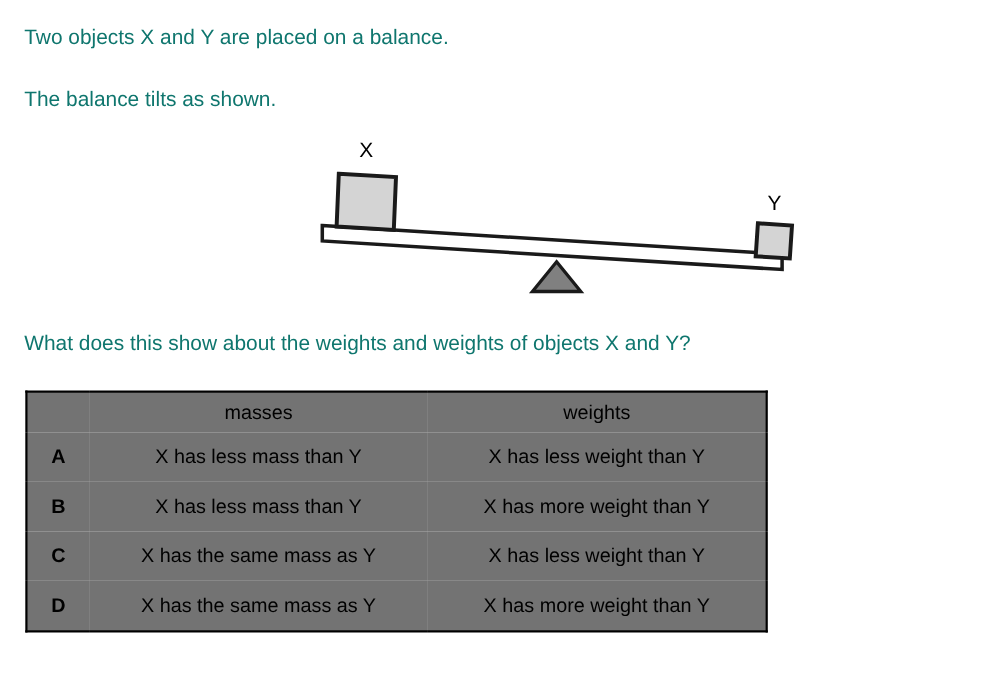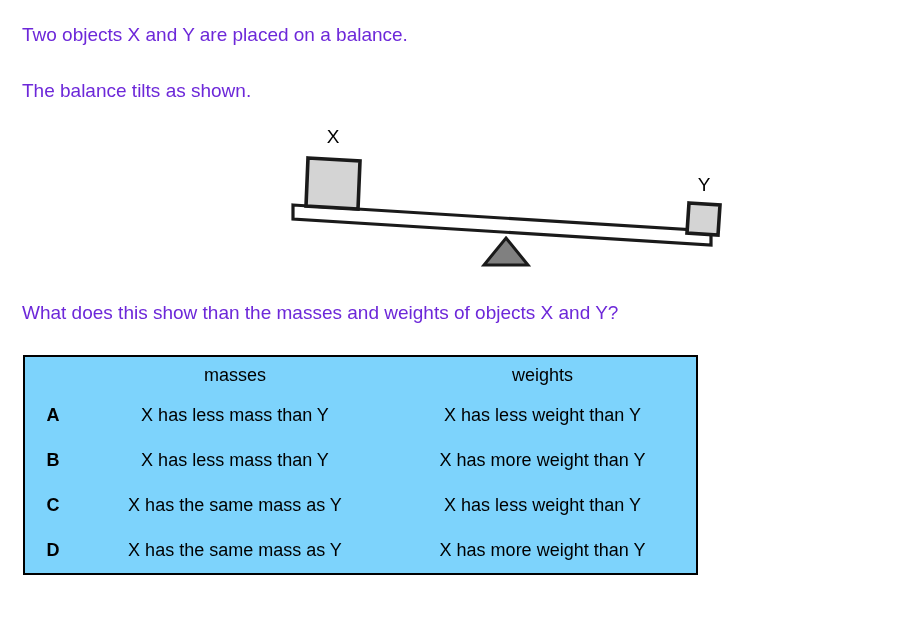--- a/index.html
+++ b/index.html
@@ -20,7 +20,7 @@
     position: absolute;
     font-size: 19px;
     line-height: 22px;
-    color: #6d28d9;
+    color: #0f766e;
     white-space: nowrap;
   }
   #stem-line-1 { left: 22px; top: 24px; }

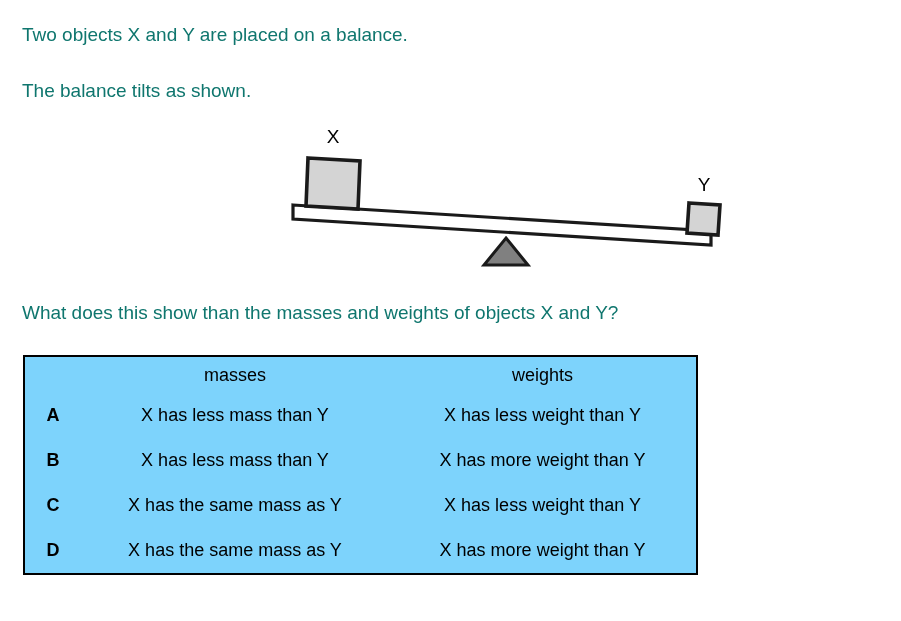--- a/index.html
+++ b/index.html
@@ -102,7 +102,7 @@
   </svg>
 </div>
 
-<div class="stem" id="question-line">What does this show than the masses and weights of objects X and Y?</div>
+<div class="stem" id="question-line">What does this show about the weights and weights of objects X and Y?</div>
 
 <table id="answers-table">
   <tbody>

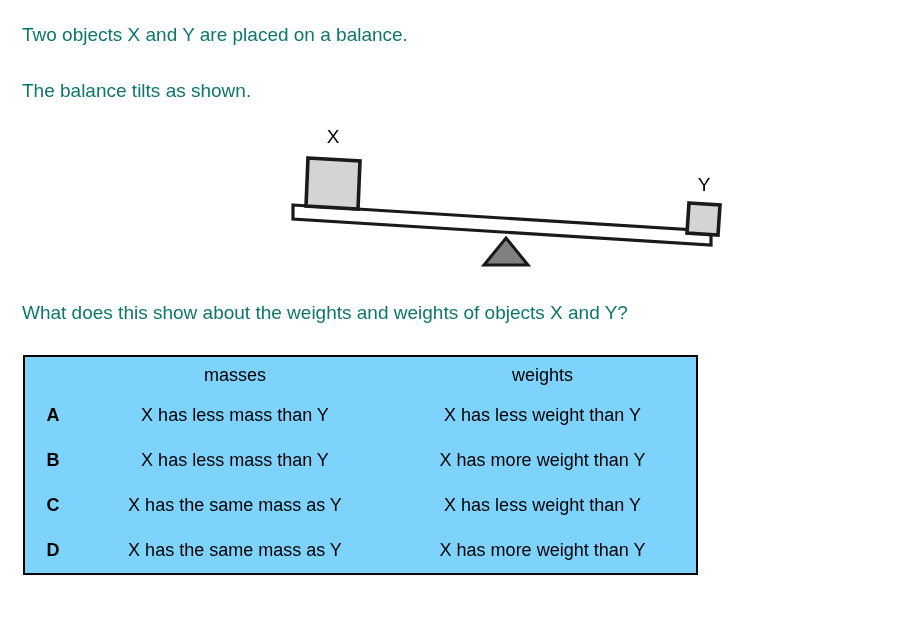--- a/index.html
+++ b/index.html
@@ -51,7 +51,7 @@
     color: #000;
     text-align: center;
     vertical-align: middle;
-    background: #7dd3fc;
+    background: #737373;
   }
   
   #answers-table {

